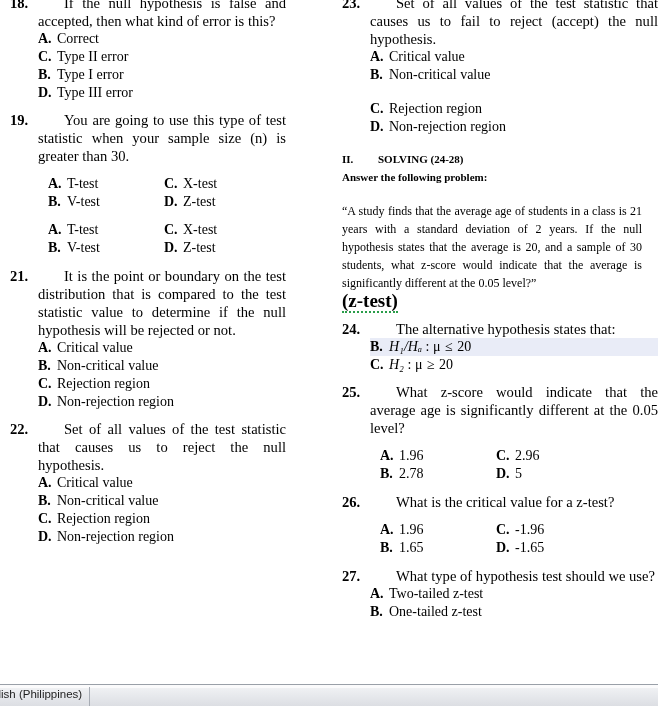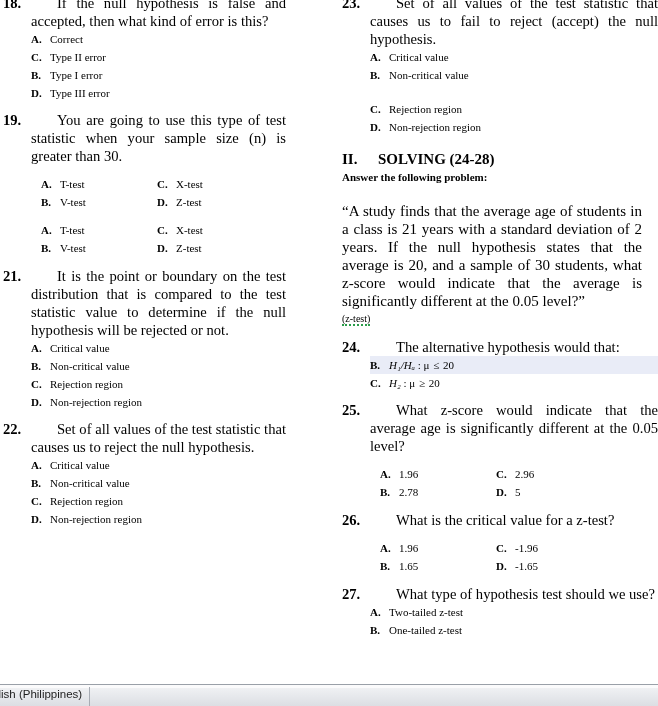--- a/index.html
+++ b/index.html
@@ -36,7 +36,7 @@
   .col {
     box-sizing: border-box;
   }
-  .col-left  { width: 330px; padding-left: 3px;  padding-right: 44px; }
+  .col-left  { width: 330px; padding-left: 10px;  padding-right: 44px; }
   .col-right { width: 328px; padding-left: 12px; padding-right: 0; }
 
   

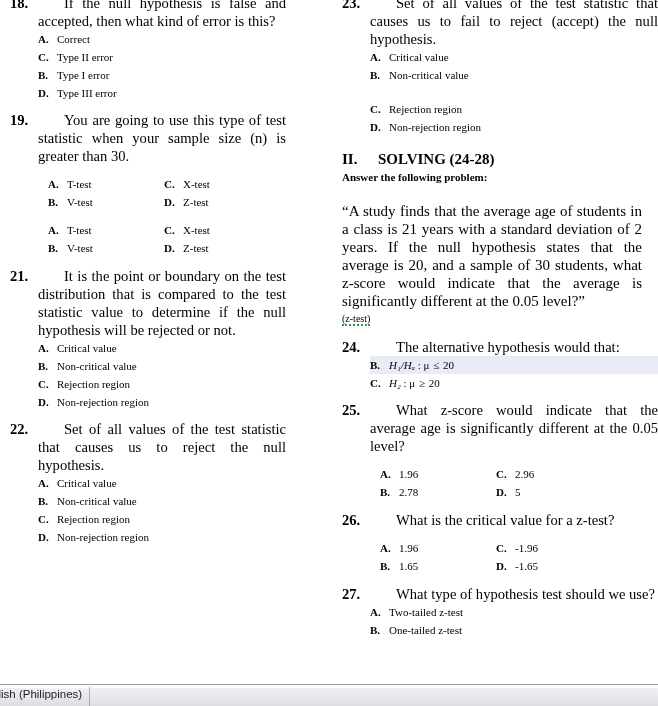--- a/index.html
+++ b/index.html
@@ -71,7 +71,7 @@
     list-style: none;
   }
   .opt {
-    font-size: 11px;
+    font-size: 14px;
     line-height: 18px;
     white-space: nowrap;
   }

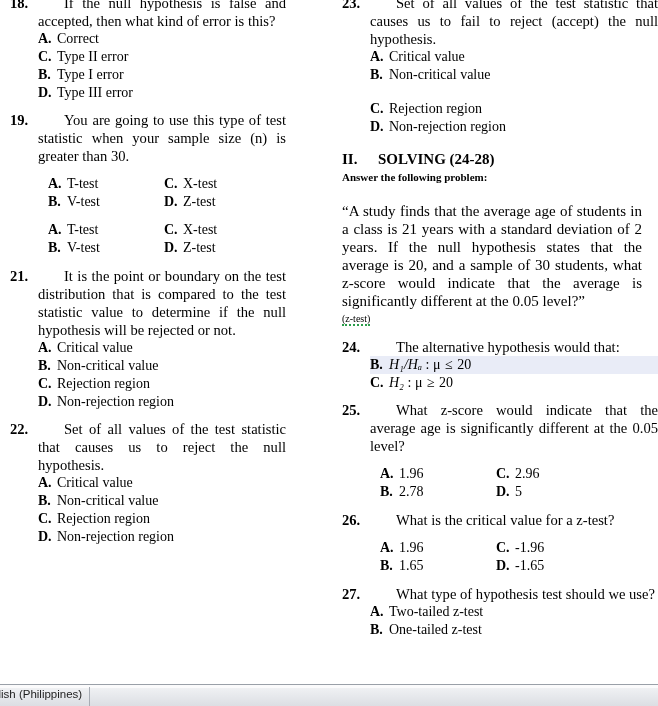--- a/index.html
+++ b/index.html
@@ -100,7 +100,7 @@
     margin: 14px 0 0 0;
   }
   .section-head {
-    font-size: 15px;
+    font-size: 11px;
     line-height: 18px;
     font-weight: bold;
     margin: 0;

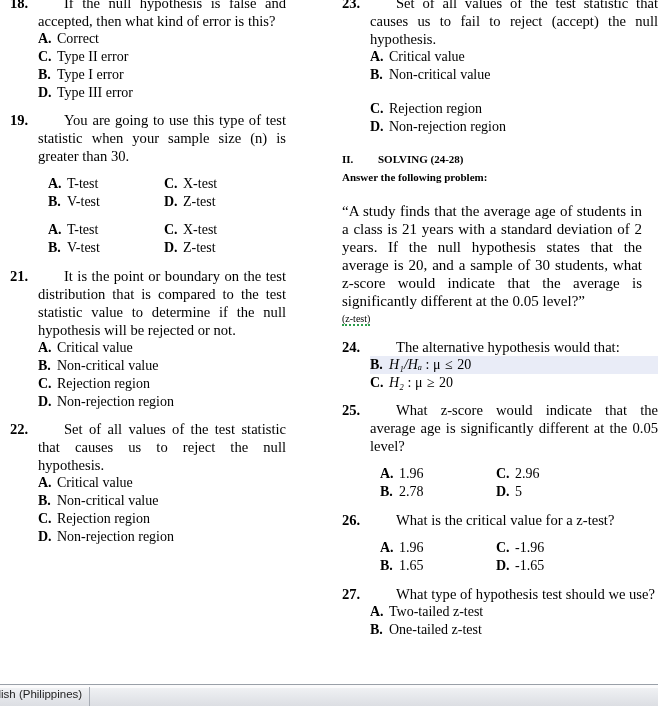--- a/index.html
+++ b/index.html
@@ -113,7 +113,7 @@
     margin: 0;
   }
   .passage {
-    font-size: 15px;
+    font-size: 12px;
     line-height: 18px;
     text-align: justify;
     text-justify: inter-word;

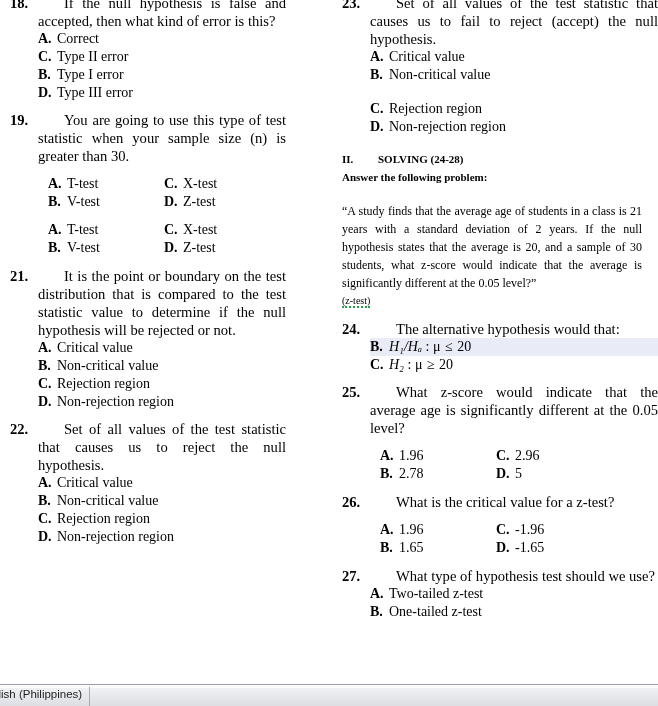--- a/index.html
+++ b/index.html
@@ -120,9 +120,10 @@
     margin: 16px 16px 0 0;
   }
   .passage-tag {
-    font-size: 10px;
+    font-size: 19px;
     line-height: 18px;
     margin: 0 0 10px 0;
+    font-weight: bold;
   }
   .spellcheck {
     border-bottom: 2px dotted #2a9d4a;

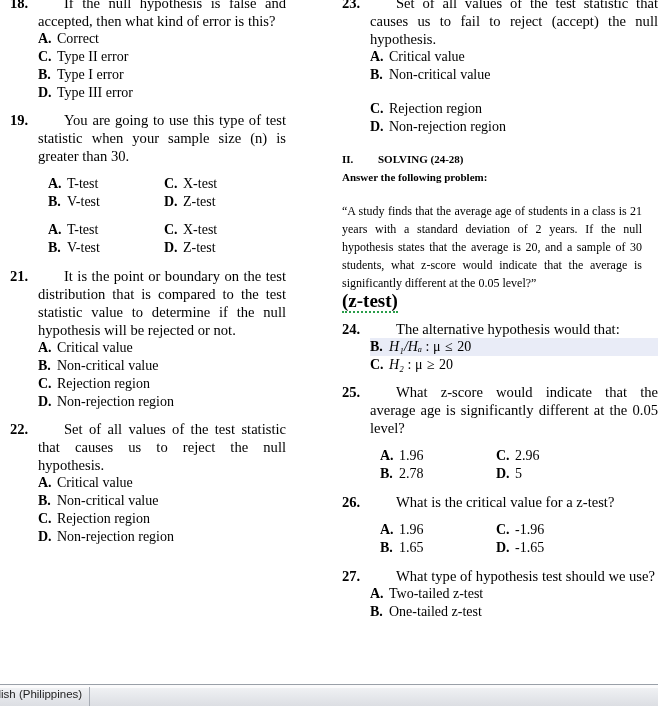--- a/index.html
+++ b/index.html
@@ -248,7 +248,7 @@
           <p class="passage-tag"><span class="spellcheck">(z-test)</span></p>
         </div>
         <div class="q">
-          <p class="q-body"><span class="q-num">24.</span><span class="q-gap"></span><span>The alternative hypothesis would that:</span></p>
+          <p class="q-body"><span class="q-num">24.</span><span class="q-gap"></span><span>The alternative hypothesis states that:</span></p>
           <div class="opts">
             <div class="opt hl"><span class="opt-lbl">B.</span><span class="math">H₁/Hₐ</span><span> : </span><span class="mu">μ</span><span class="rel"> ≤ </span><span>20</span></div>
             <div class="opt"><span class="opt-lbl">C.</span><span class="math">H₂</span><span> : </span><span class="mu">μ</span><span class="rel"> ≥ </span><span>20</span></div>

